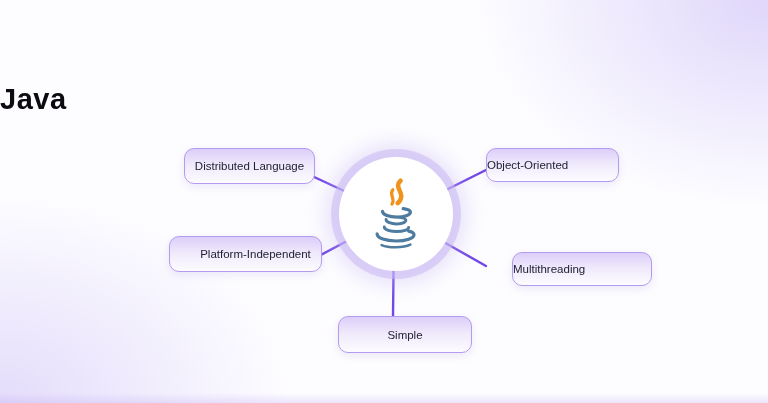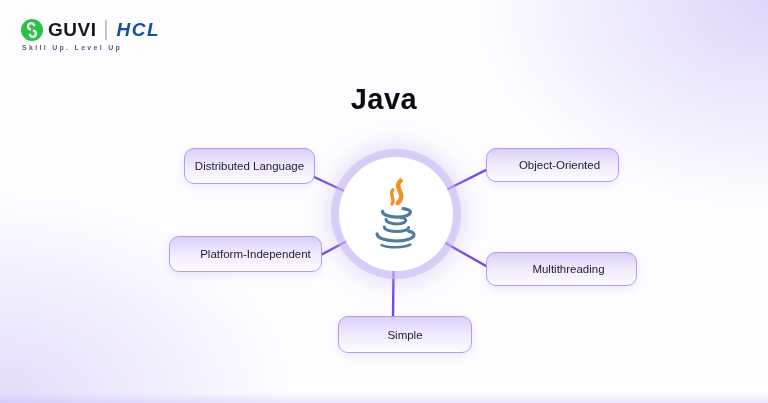--- a/index.html
+++ b/index.html
@@ -56,23 +56,6 @@
 
 <div class="canvas">
 
-  <header class="brand">
-    <div class="logo-row">
-      <span class="guvi-icon">
-        <svg viewBox="0 0 22 22" width="22" height="22">
-          <circle class="guvi-circle" cx="11" cy="11" r="11"></circle>
-          <g fill="none" stroke="#ffffff" stroke-width="2.4" stroke-linecap="round">
-            <path d="M13.2 6.2 a3.2 3.2 0 1 0 -4.2 4.1"></path>
-            <path d="M8.8 15.8 a3.2 3.2 0 1 0 4.2 -4.1"></path>
-          </g>
-        </svg>
-      </span>
-      <span class="guvi-text">GUVI</span>
-      <span class="sep"></span>
-      <span class="hcl-text">HCL</span>
-    </div>
-    <div class="tagline">Skill Up. Level Up</div>
-  </header>
 
   <h1 class="title">Java</h1>
 

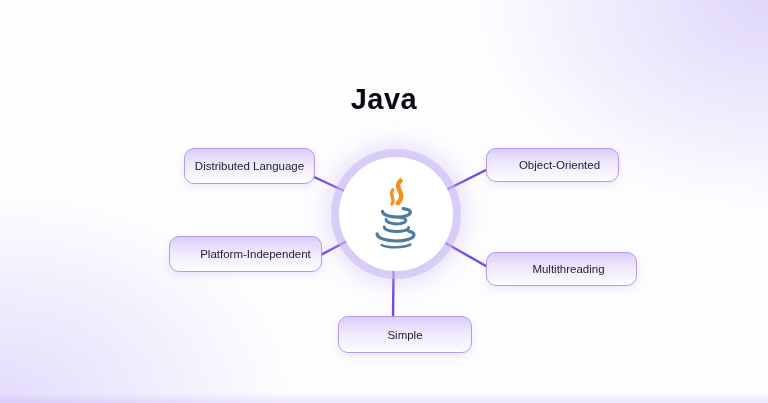--- a/index.html
+++ b/index.html
@@ -21,7 +21,7 @@
   .hcl-text{font-size:19px;font-style:italic;font-weight:700;color:var(--hcl_blue,#1250A6);letter-spacing:1.5px;}
   .tagline{margin-top:3px;font-size:7px;letter-spacing:2.3px;color:#5f5f66;font-weight:700;padding-left:1px;}
   
-  .title{position:absolute;left:0;right:0;top:83px;margin:0;text-align:center;
+  .title{position:absolute;left:0;right:0;top:83px;margin:0;text-align:left;
     font-size:29px;font-weight:800;letter-spacing:.5px;color:var(--title_text,#0b0b10);}
   
   .diagram{position:absolute;inset:0;}

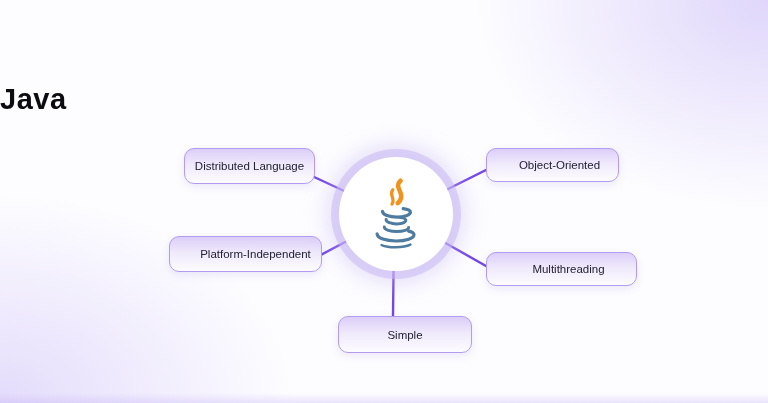--- a/index.html
+++ b/index.html
@@ -36,7 +36,7 @@
     box-shadow:0 3px 8px rgba(110,80,200,.12);
   }
   .node.center-text{justify-content:center;}
-  .node.left-text{padding-left:14px;box-sizing:border-box;justify-content:center;}
+  .node.left-text{box-sizing:border-box;}
   .node-dl{left:184px;top:148px;width:129px;}
   .node-oo{left:486px;top:148px;width:133px;}
   .node-pi{left:169px;top:236px;width:131px;padding-left:20px;}

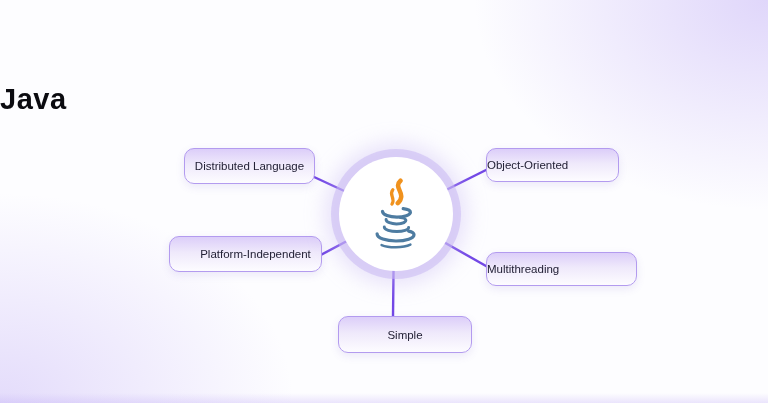--- a/index.html
+++ b/index.html
@@ -40,7 +40,7 @@
   .node-dl{left:184px;top:148px;width:129px;}
   .node-oo{left:486px;top:148px;width:133px;}
   .node-pi{left:169px;top:236px;width:131px;padding-left:20px;}
-  .node-mt{left:486px;top:252px;width:151px;}
+  .node-mt{left:512px;top:252px;width:140px;}
   .node-simple{left:338px;top:316px;width:132px;height:35px;}
   .hub{
     position:absolute;z-index:3;left:339px;top:157px;width:114px;height:114px;border-radius:50%;

